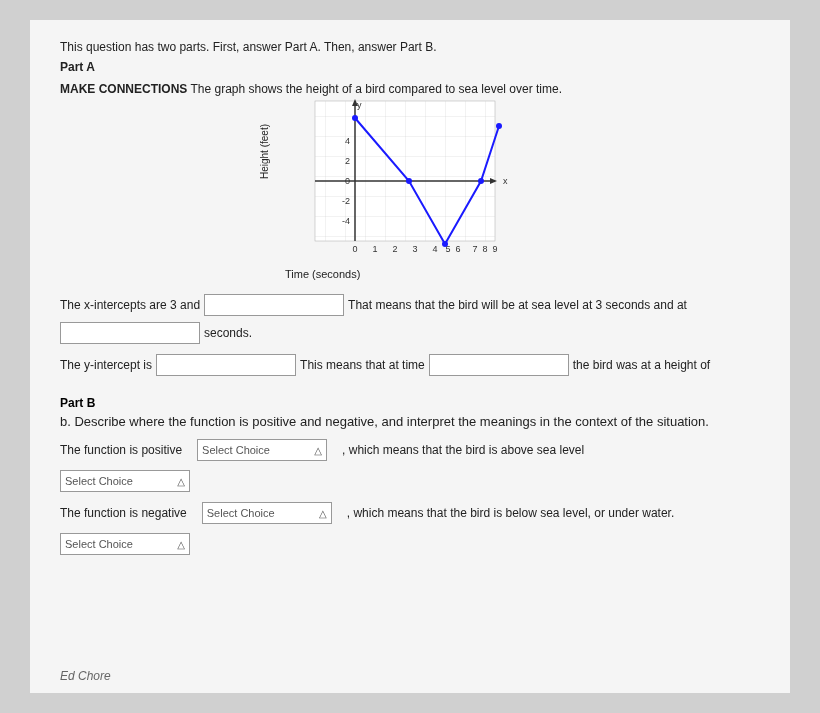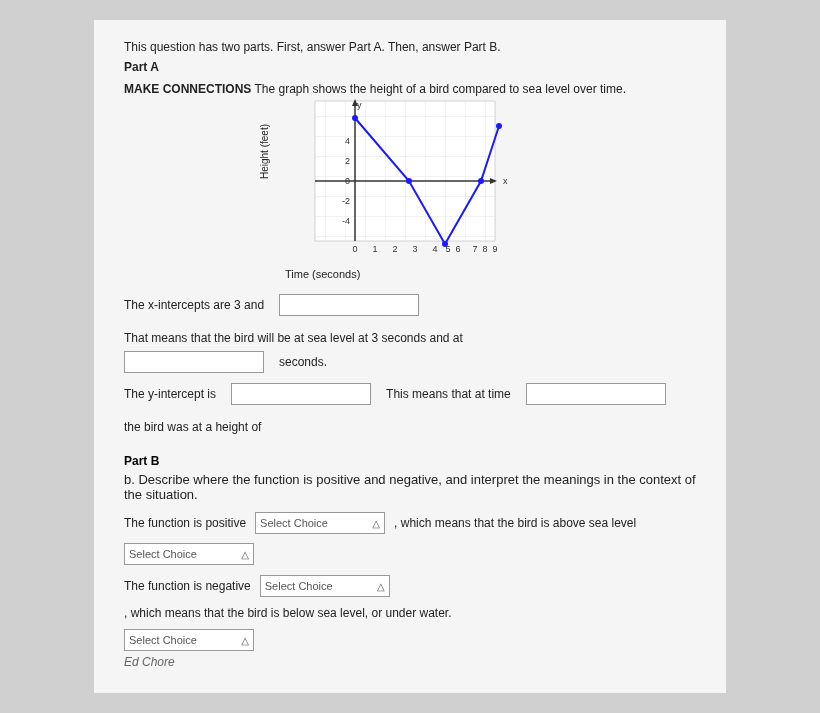--- a/index.html
+++ b/index.html
@@ -15,7 +15,7 @@
     }
     .page {
       background: #f5f5f5;
-      width: 632px;
+      width: 760px;
       min-height: 673px;
       padding: 20px 30px 30px 30px;
       position: relative;

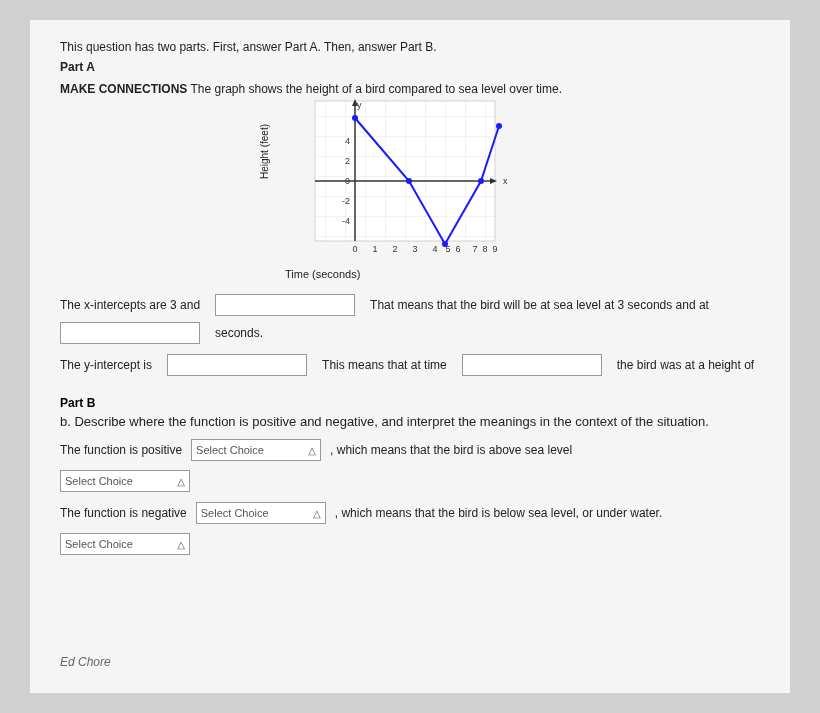--- a/index.html
+++ b/index.html
@@ -79,7 +79,7 @@
       margin-bottom: 6px;
       font-size: 12px;
       color: #222;
-      gap: 15px;
+      gap: 4px;
     }
     .part-b-section {
       margin-top: 20px;

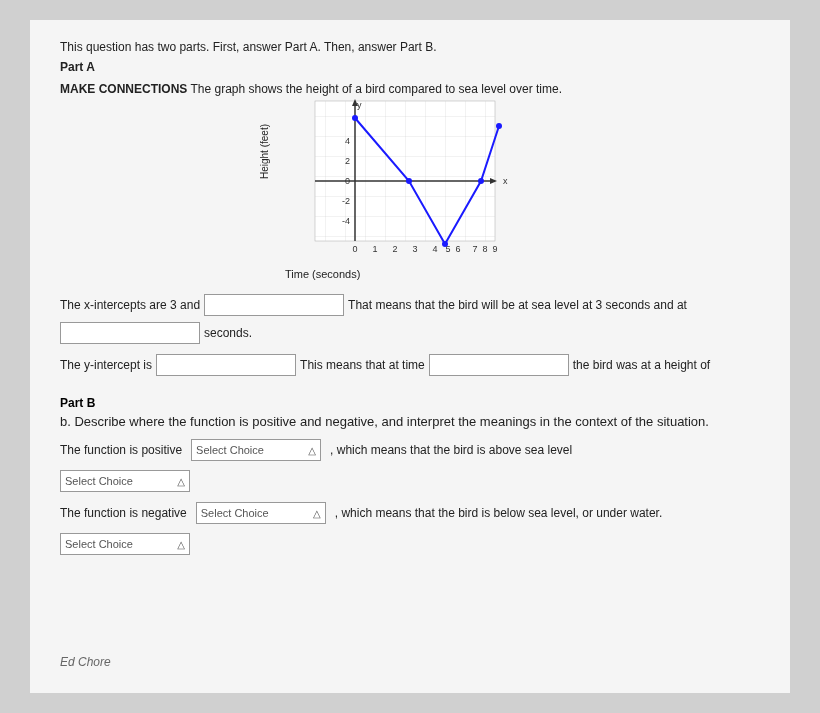--- a/index.html
+++ b/index.html
@@ -97,7 +97,7 @@
     .select-row {
       display: flex;
       align-items: center;
-      gap: 9px;
+      gap: 15px;
       margin-bottom: 6px;
       font-size: 12px;
       color: #222;

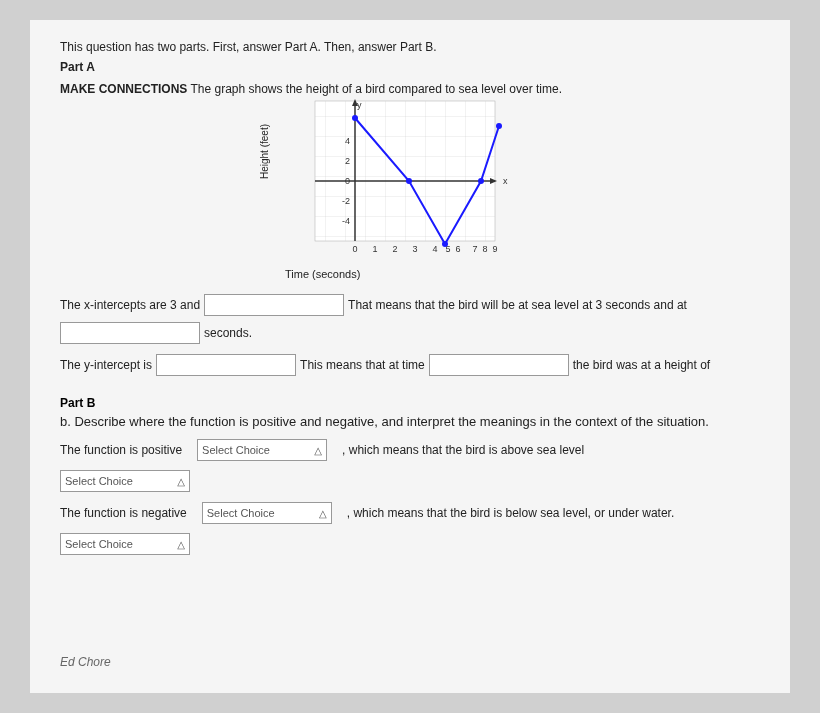--- a/index.html
+++ b/index.html
@@ -136,7 +136,7 @@
     }
     .footer-watermark {
       position: absolute;
-      bottom: 24px;
+      bottom: 10px;
       left: 30px;
       font-size: 12px;
       color: #666;

